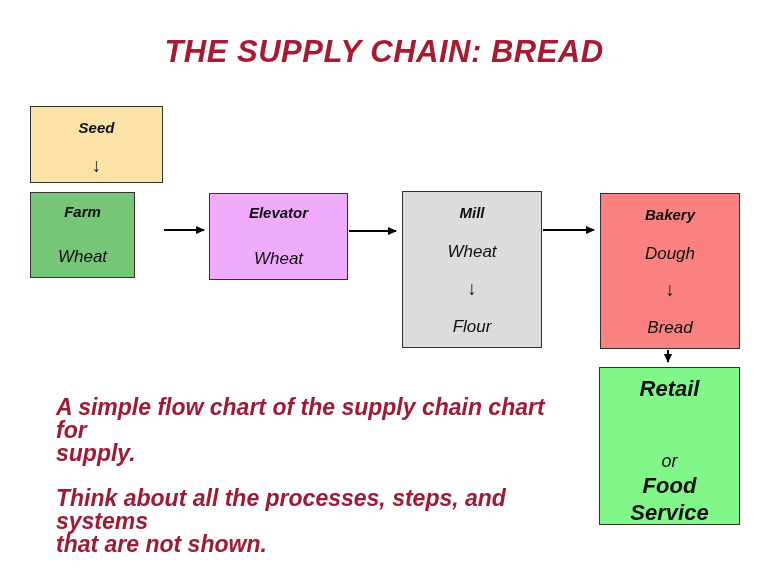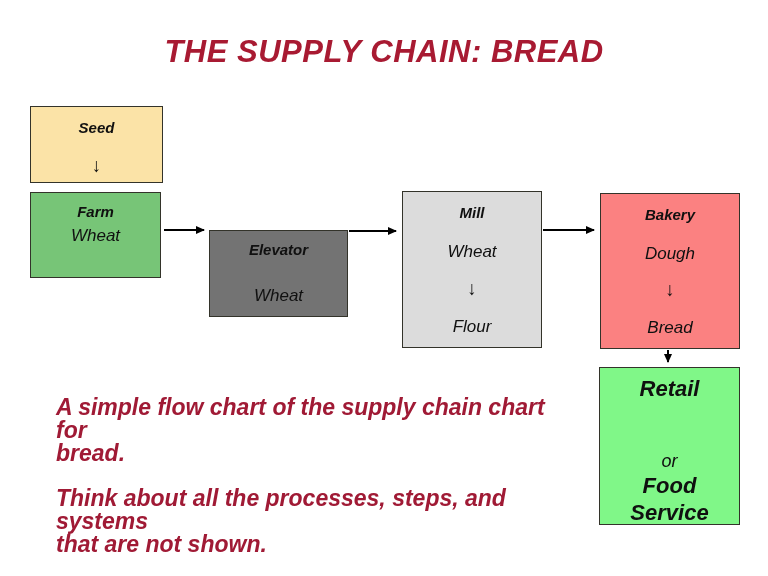--- a/index.html
+++ b/index.html
@@ -22,8 +22,8 @@
   .glyph-arrow{ font-size:19px; line-height:24px; font-style:normal;}
   #box-seed{ left:30px; top:106px; width:133px; height:77px;
     justify-content:space-between; padding:8px 0 4px;}
-  #box-farm{ left:30px; top:192px; width:131px; height:86px;
-    justify-content:flex-start; padding:6px 0 10px;}
+  #box-farm{ left:30px; top:192px; width:105px; height:86px;
+    justify-content:space-between; padding:6px 0 10px;}
   #box-elevator{ left:209px; top:193px; width:139px; height:87px;
     justify-content:space-between; padding:6px 0 10px;}
   #box-mill{ left:402px; top:191px; width:140px; height:157px;

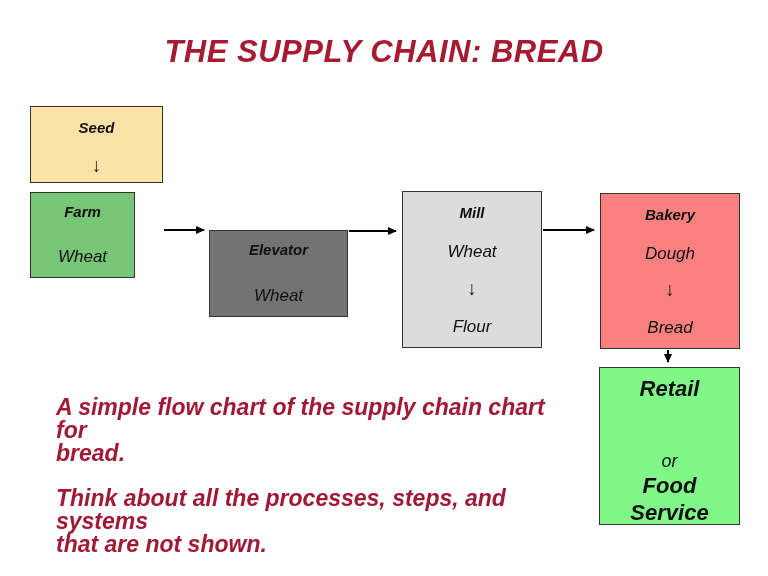--- a/index.html
+++ b/index.html
@@ -61,7 +61,7 @@
     <div class="box-sub">Wheat</div>
   </div>
 
-  <div class="box" id="box-elevator" style="background-color: #737373; margin-top: 37px;">
+  <div class="box" id="box-elevator" style="background-color: #f0abfc;">
     <div class="box-label">Elevator</div>
     <div class="box-sub">Wheat</div>
   </div>

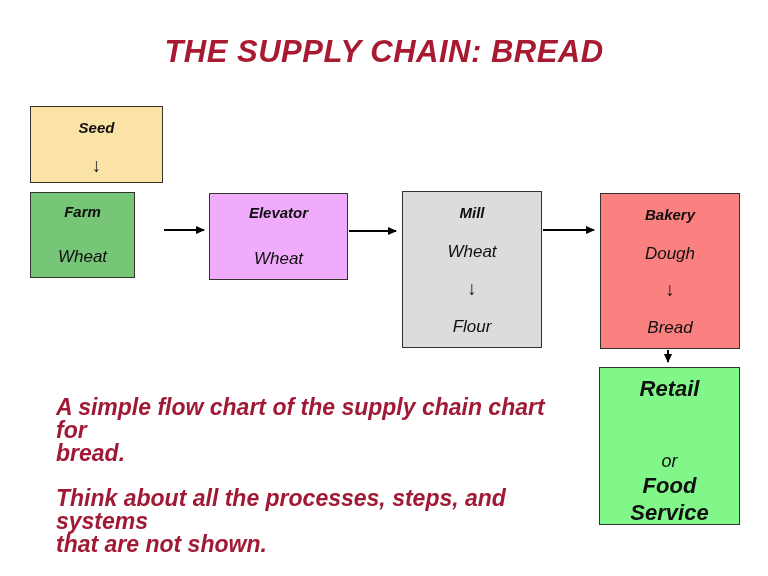--- a/index.html
+++ b/index.html
@@ -102,7 +102,7 @@
   <div class="caption" style="color: rgb(160, 26, 53);">
     <div class="para1">
       <div>A simple flow chart of the supply chain chart for</div>
-      <div>bread.</div>
+      <div>supply.</div>
     </div>
     <div class="para2">
       <div>Think about all the processes, steps, and systems</div>

